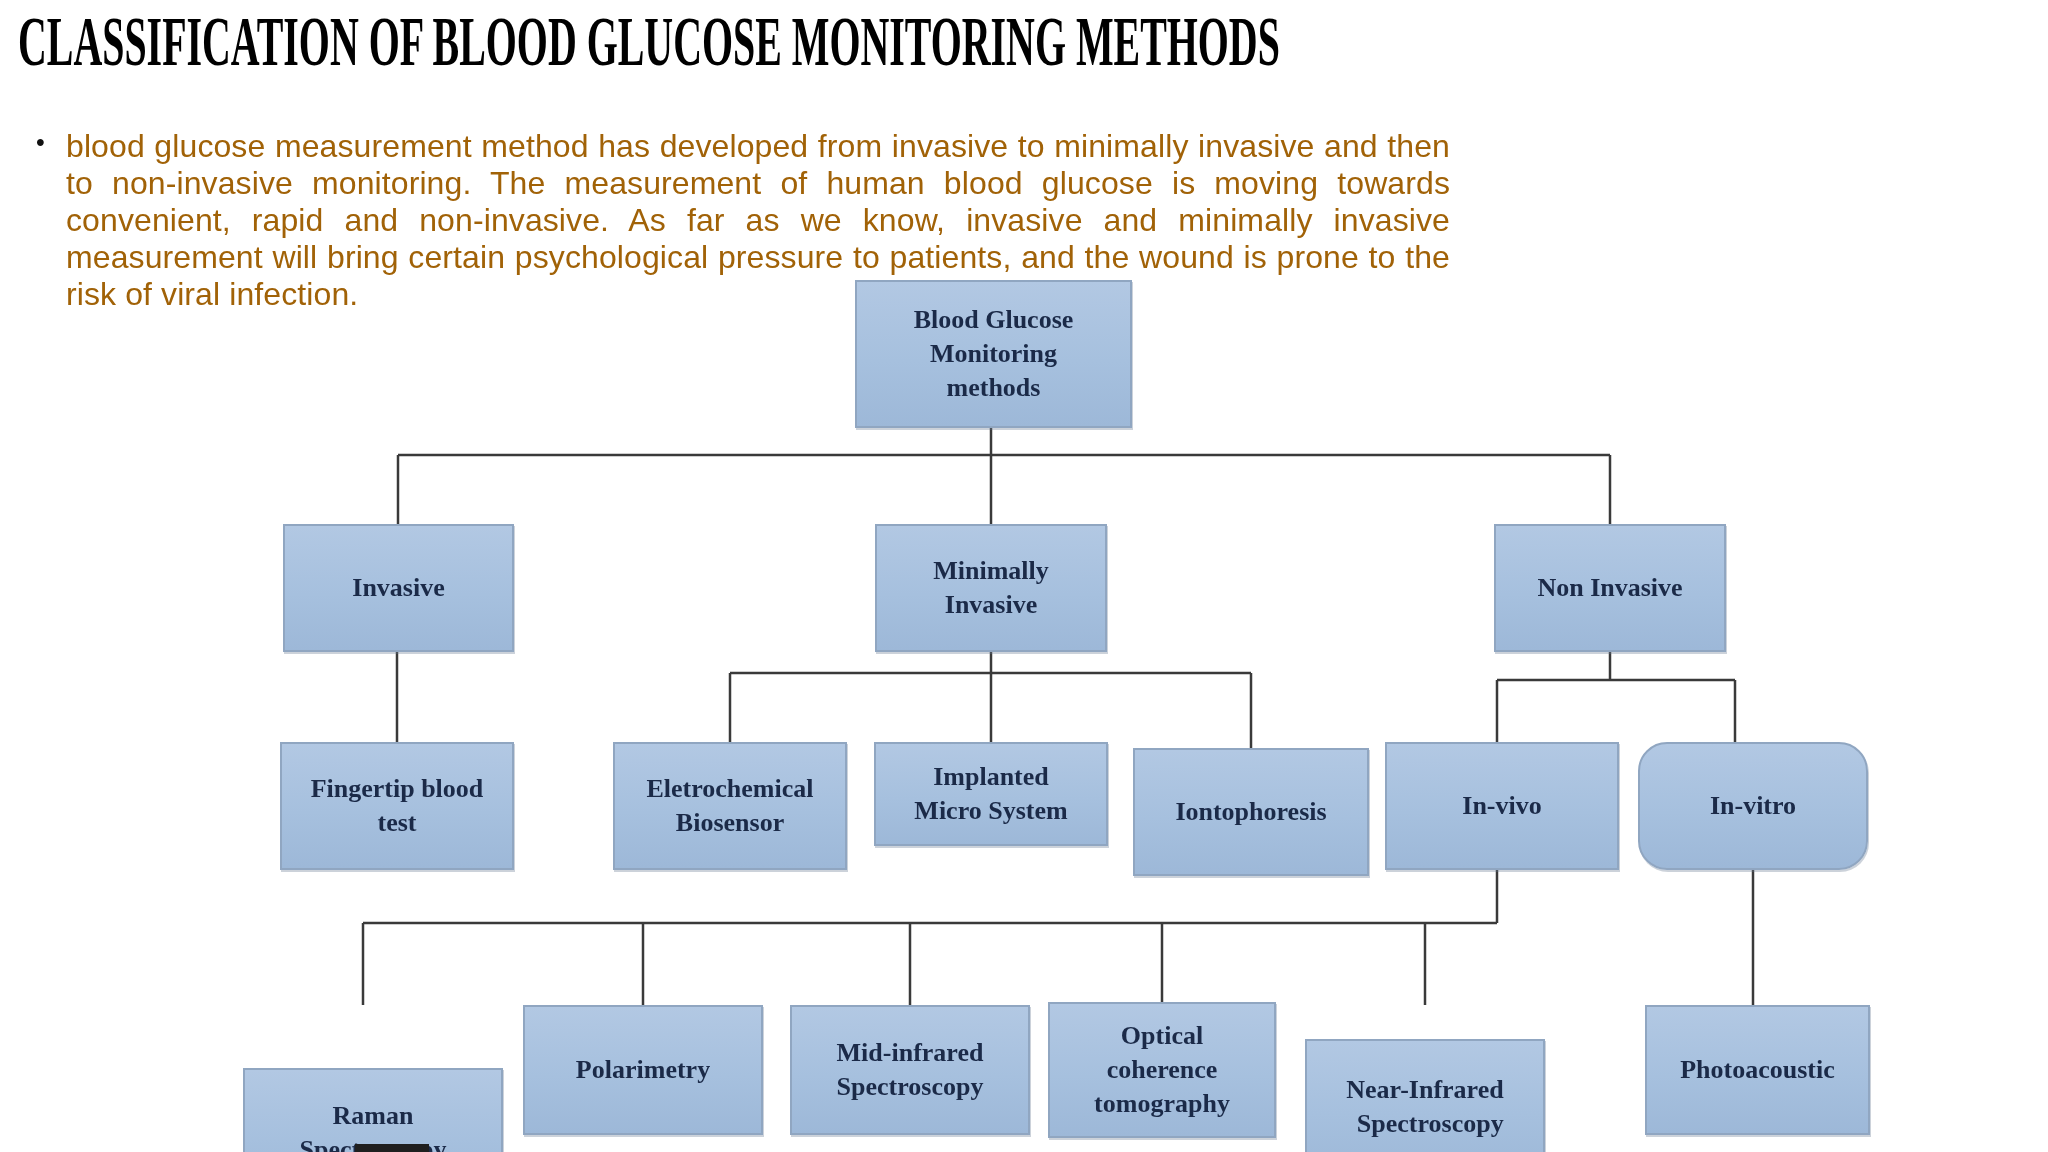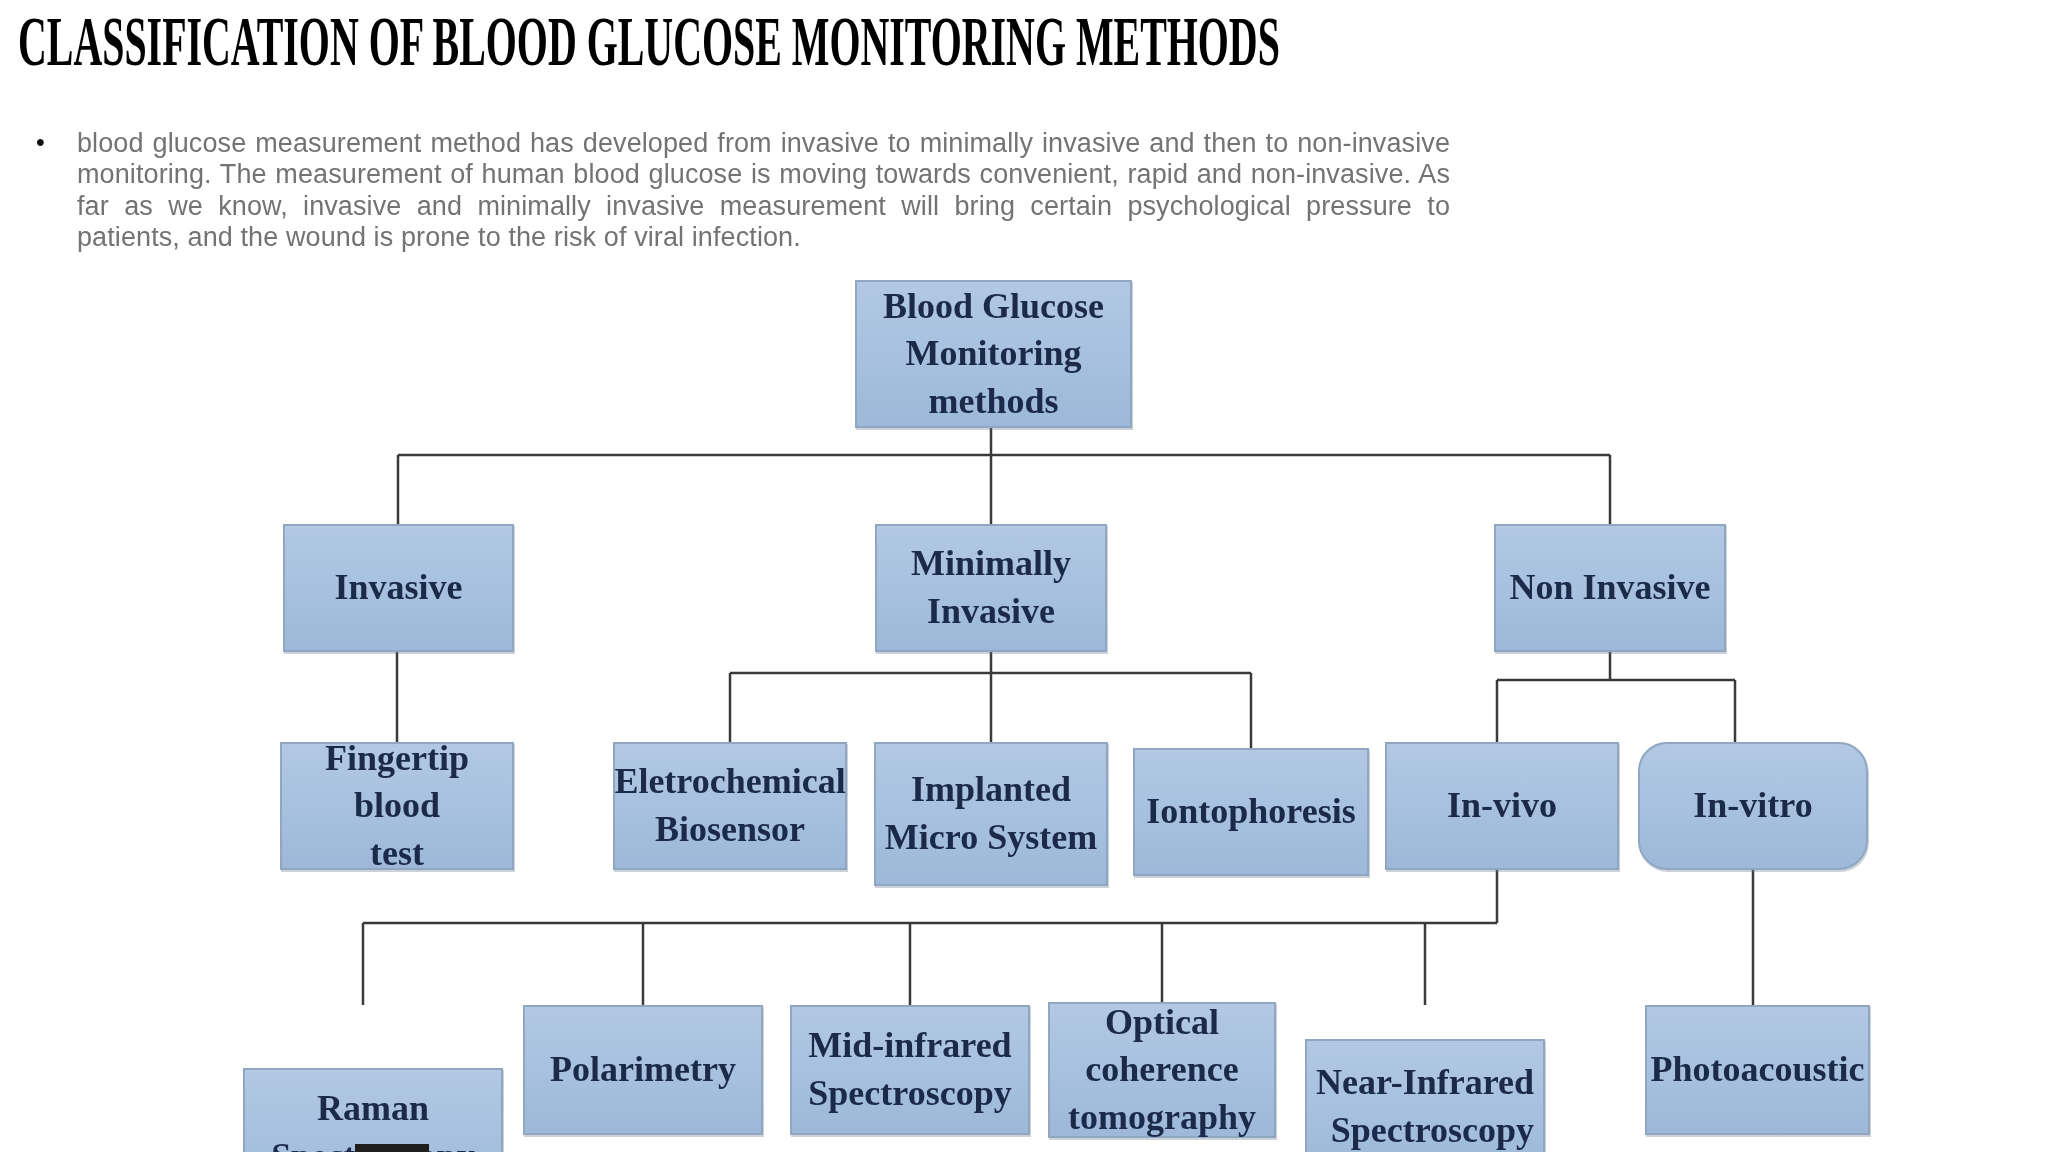--- a/index.html
+++ b/index.html
@@ -12,7 +12,7 @@
   
   .bullet-row{position:absolute;left:36px;top:128px;width:1414px;}
   .bullet-marker{position:absolute;left:0;top:0;font-size:25px;line-height:1.16;color:#111;}
-  .bullet-text{margin:0 0 0 41px;font-size:27px;line-height:1.16;color:#737373;
+  .bullet-text{margin:0 0 0 30px;font-size:32px;line-height:1.16;color:#a16207;
                text-align:justify;letter-spacing:0.1px;}
   
   .diagram{position:absolute;left:0;top:0;width:2048px;height:1152px;}

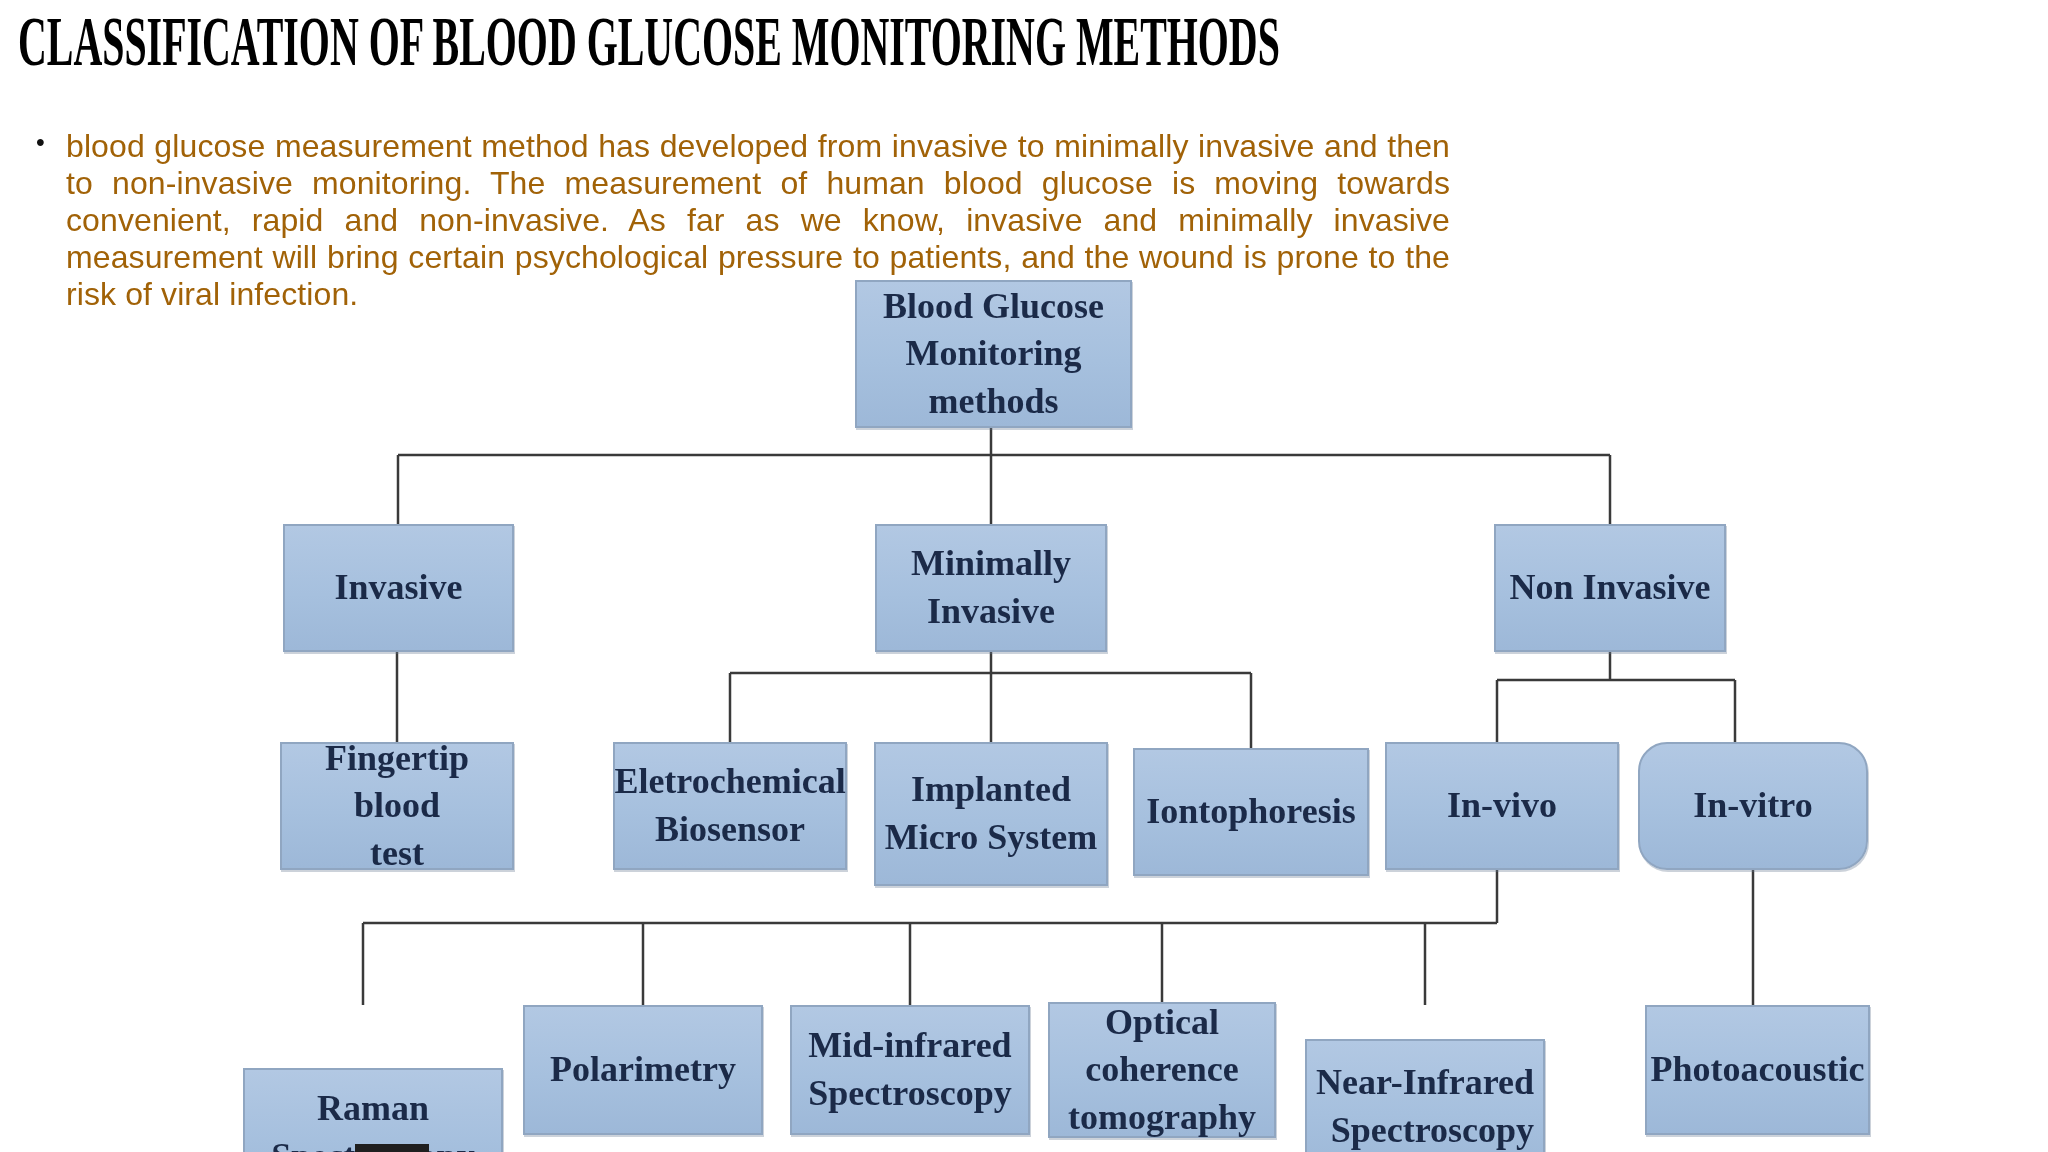--- a/index.html
+++ b/index.html
@@ -21,7 +21,7 @@
         background:linear-gradient(180deg,#b2c8e3 0%,#a6c0de 55%,#9db8d8 100%);
         border:2px solid #90a6c1;box-shadow:1px 2px 0 rgba(110,125,150,0.35);
         box-sizing:border-box;text-align:center;
-        font-family:"Liberation Serif",serif;font-weight:600;font-size:36px;line-height:1.32;
+        font-family:"Liberation Serif",serif;font-weight:600;font-size:26px;line-height:1.32;
         color:#1b2a48;white-space:pre-line;}
   .edge-artifact{position:absolute;left:355px;top:1144px;width:74px;height:8px;background:#1f1f1f;}
 </style>

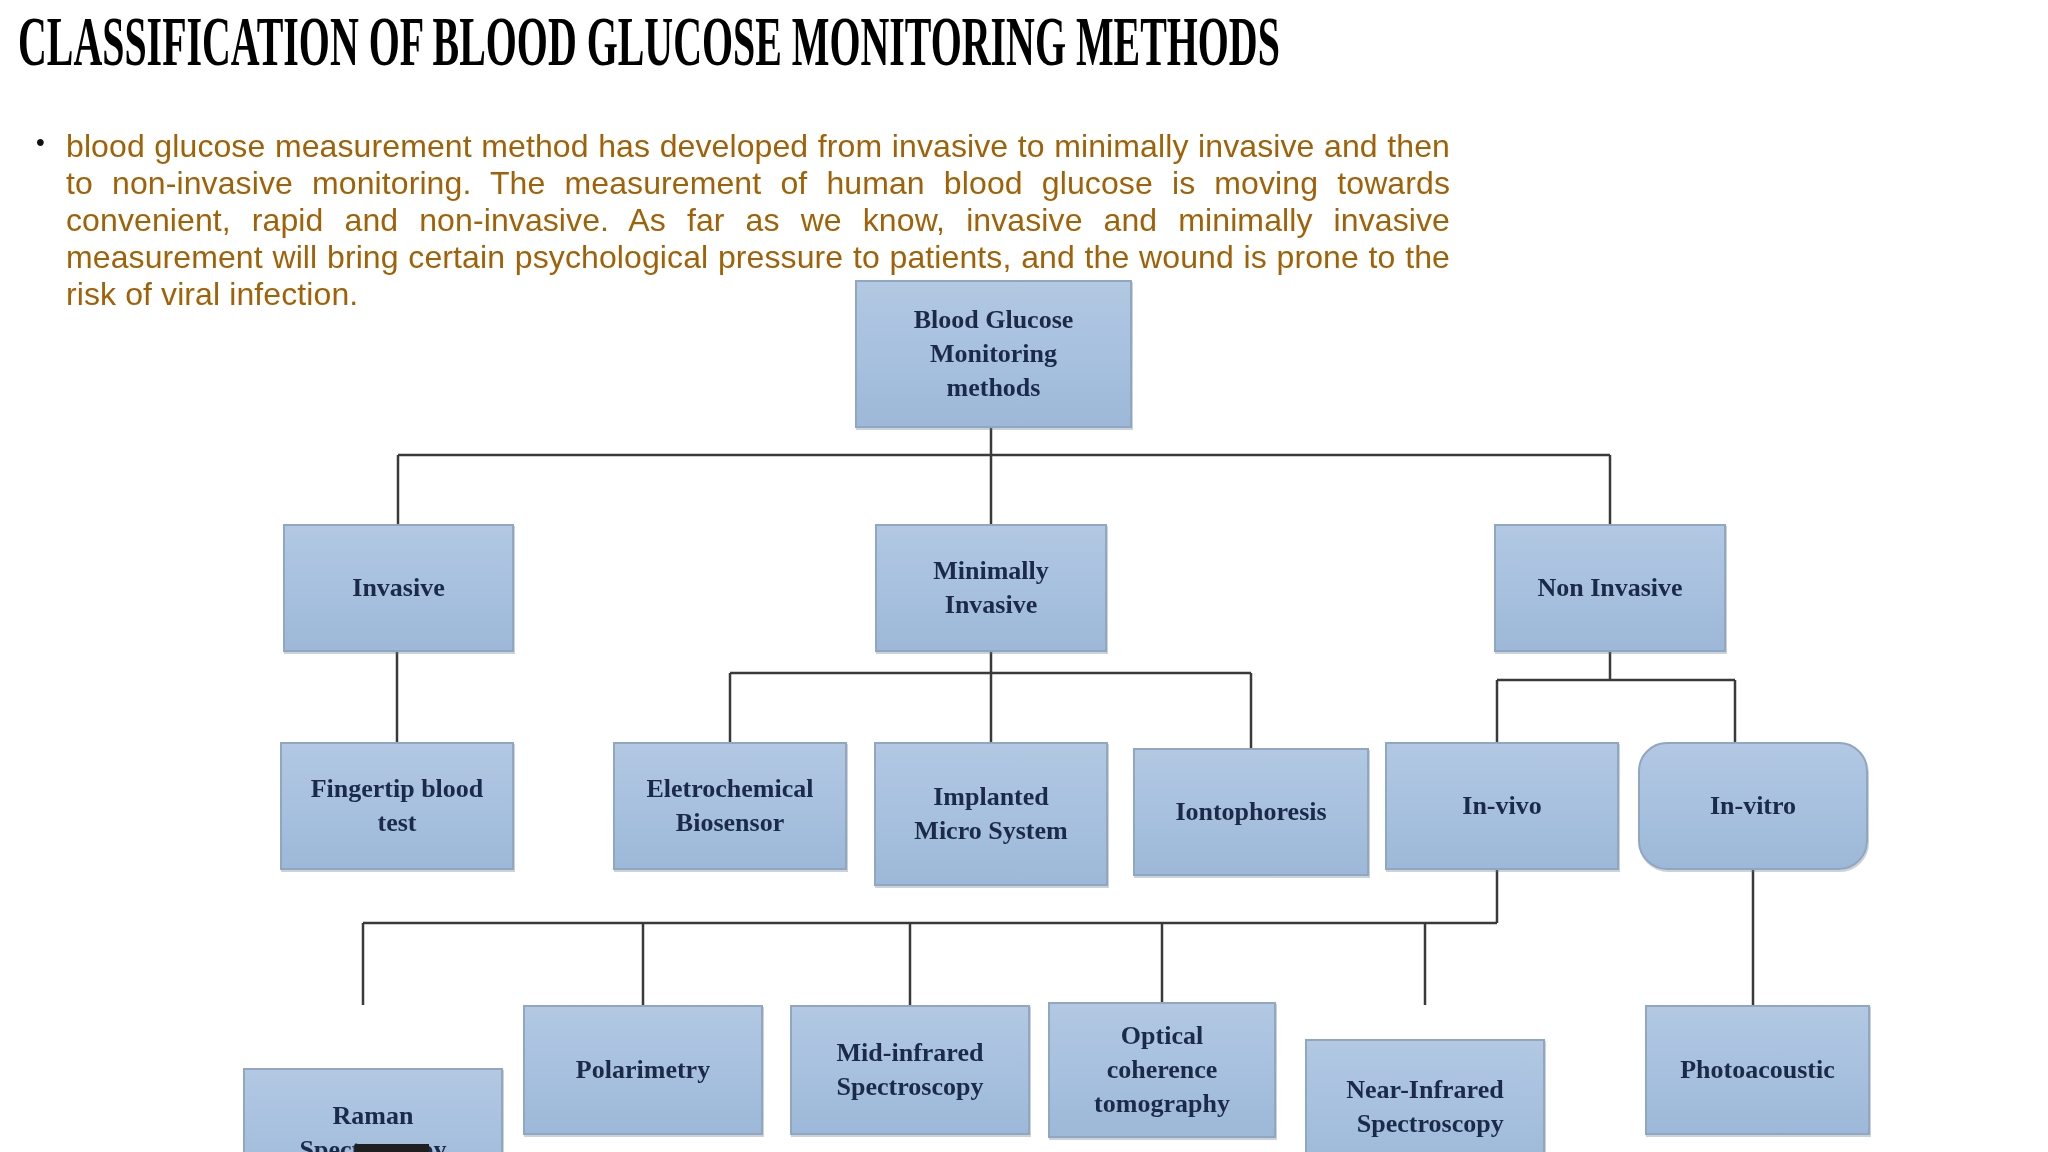--- a/index.html
+++ b/index.html
@@ -73,7 +73,7 @@
 test</div>
       <div class="node" style="left: 613px; top: 742px; width: 234px; height: 128px; text-align: center;">Eletrochemical
 Biosensor</div>
-      <div class="node" style="left: 874px; top: 742px; width: 234px; height: 144px;">Implanted
+      <div class="node" style="left: 874px; top: 742px; width: 234px; height: 104px;">Implanted
 Micro System</div>
       <div class="node" style="left: 1133px; top: 748px; width: 236px; height: 128px; text-align: center;">Iontophoresis</div>
       <div class="node" style="left: 1385px; top: 742px; width: 234px; height: 128px;">In-vivo</div>

